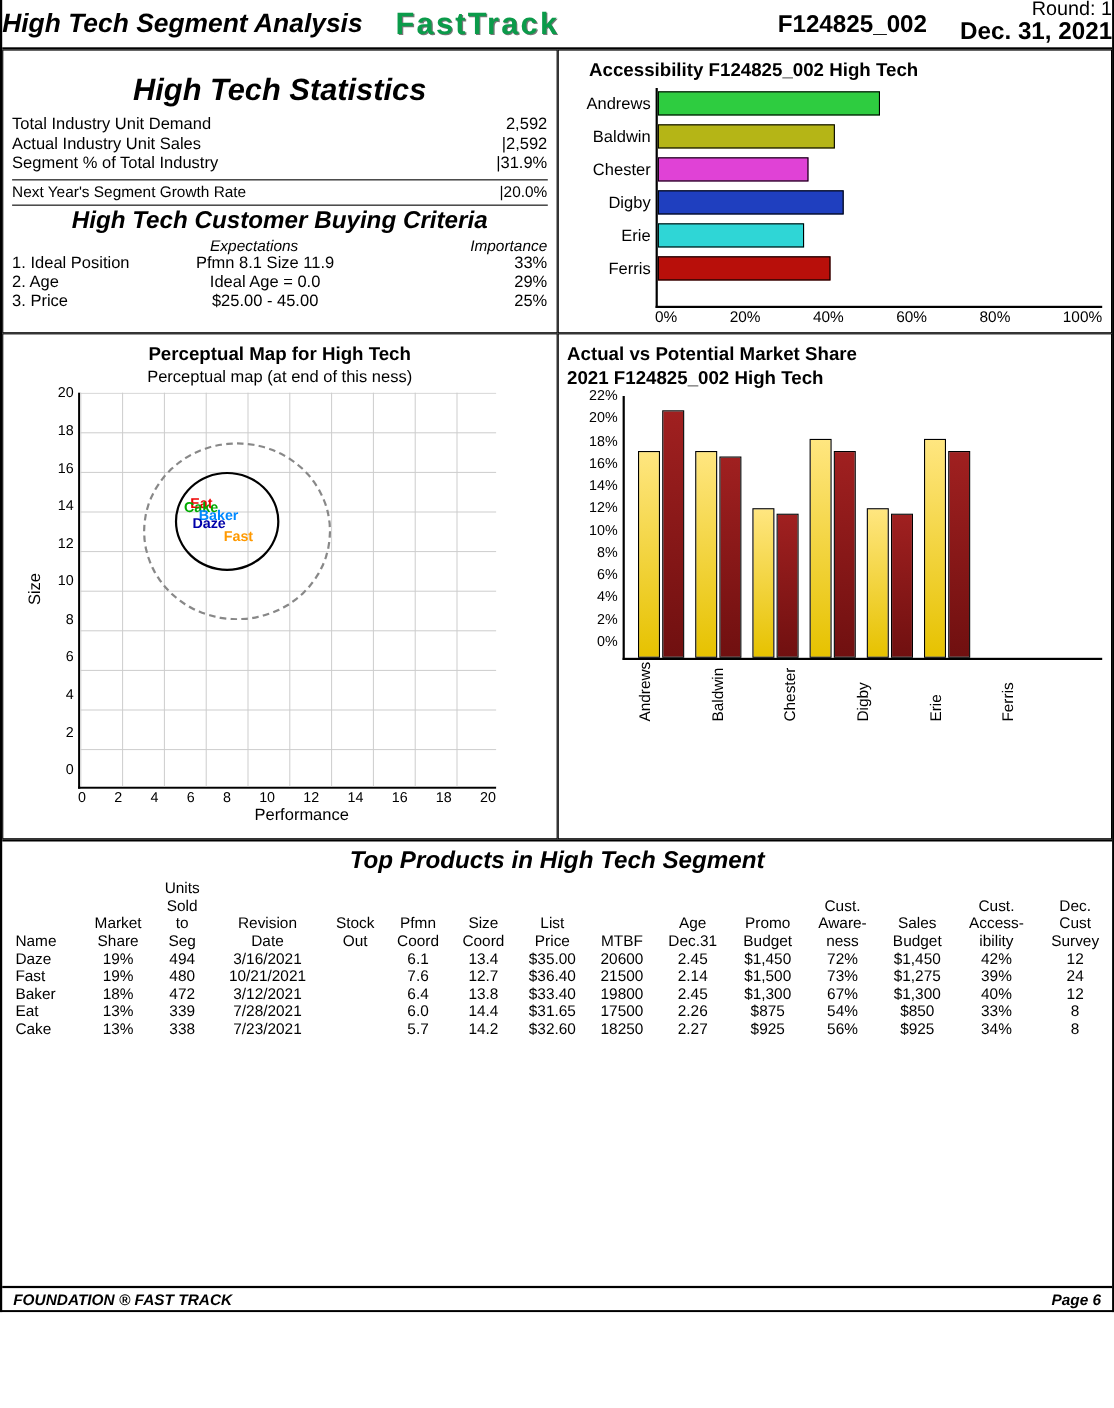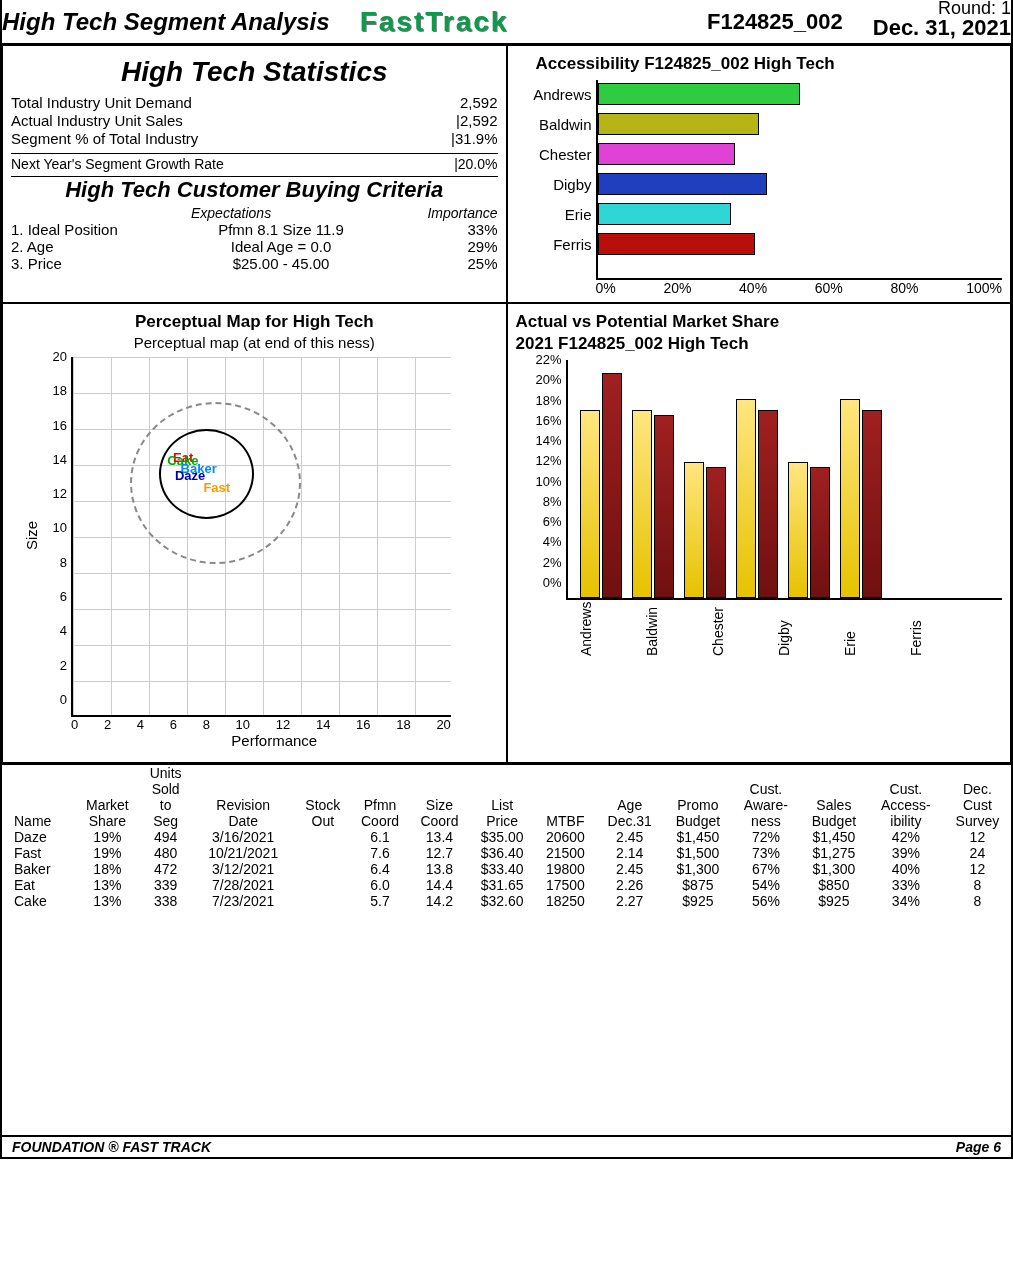--- a/index.html
+++ b/index.html
@@ -14,7 +14,7 @@
   .hdr-date { font-weight: bold; font-size: 22px; margin-top: -4px; }
   .quadrants { display: flex; flex-wrap: wrap; border-bottom: 2px solid #000; }
   .quad { width: 50%; border: 1px solid #000; padding: 6px 8px; font-size: 15px; position: relative; }
-  .q1 h2 { text-align: center; margin: 4px 0 6px; font-size: 28px; font-weight: bold; font-style: italic; }
+  .q1 h2 { text-align: center; margin: 14px 0 6px; font-size: 28px; font-weight: bold; font-style: italic; }
   .stat-line { display: flex; justify-content: space-between; margin: 1px 0; }
   .hr { border-top: 1px solid #000; margin: 6px 0 2px; }
   .growth { display: flex; justify-content: space-between; font-size: 14px; }

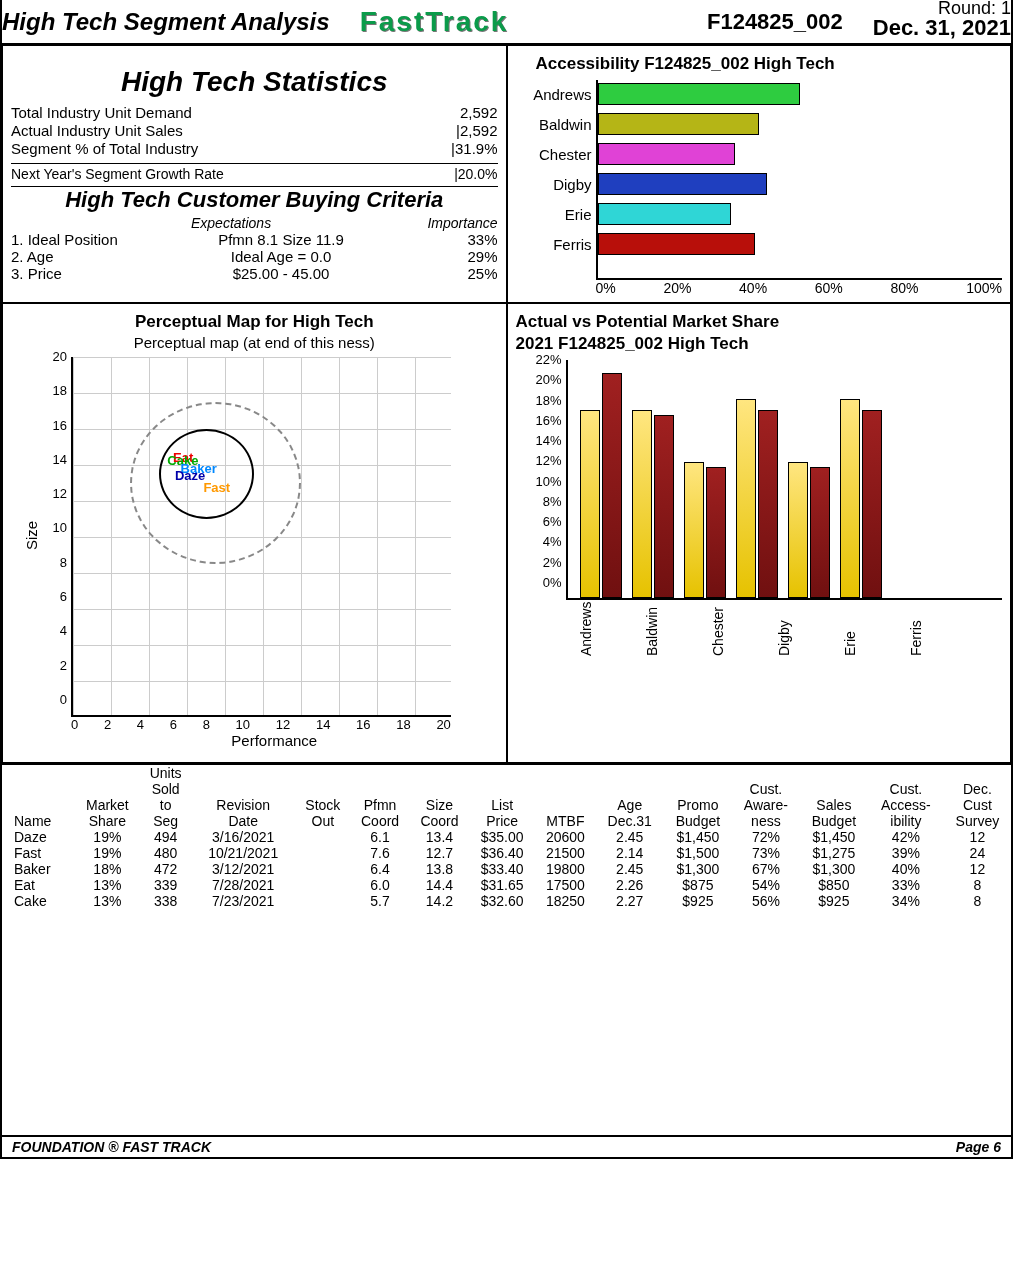--- a/index.html
+++ b/index.html
@@ -22,7 +22,7 @@
   .crit-head { display: flex; font-style: italic; font-size: 14px; }
   .crit-head span:nth-child(2) { margin-left: 180px; }
   .crit-head span:nth-child(3) { margin-left: auto; }
-  .crit-row { display: flex; gap: 40px; }
+  .crit-row { display: flex; }
   .crit-row .c1 { width: 130px; }
   .crit-row .c2 { width: 200px; text-align: center; }
   .crit-row .c3 { flex: 1; text-align: right; }

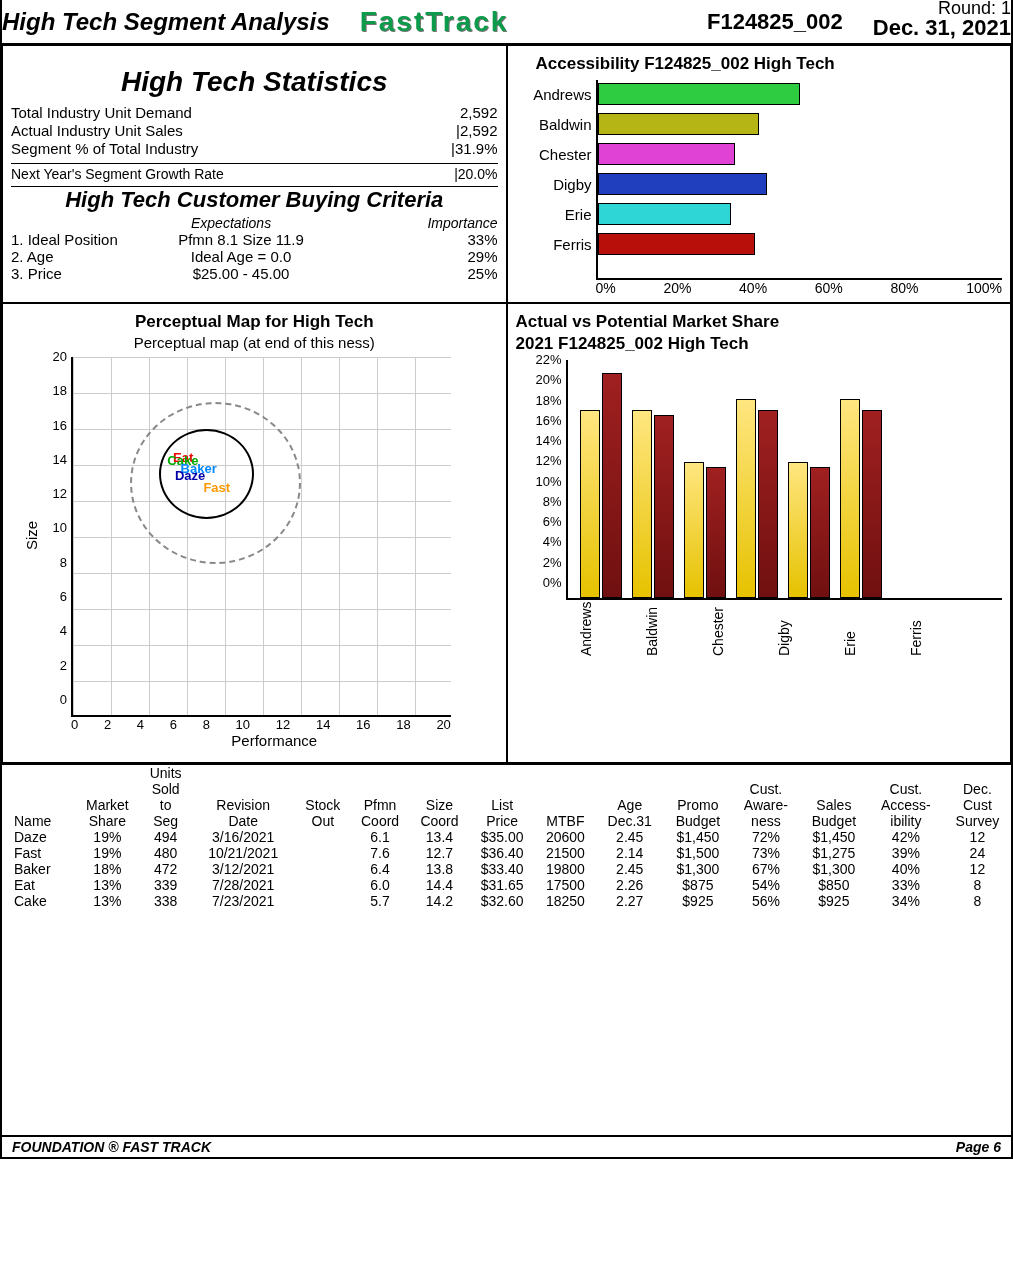--- a/index.html
+++ b/index.html
@@ -275,6 +275,7 @@
   </div>
 
   <div class="top-products">
+    <h2>Top Products in High Tech Segment</h2>
     <table class="tp-table">
       <thead>
           <tr id="tp-head">

